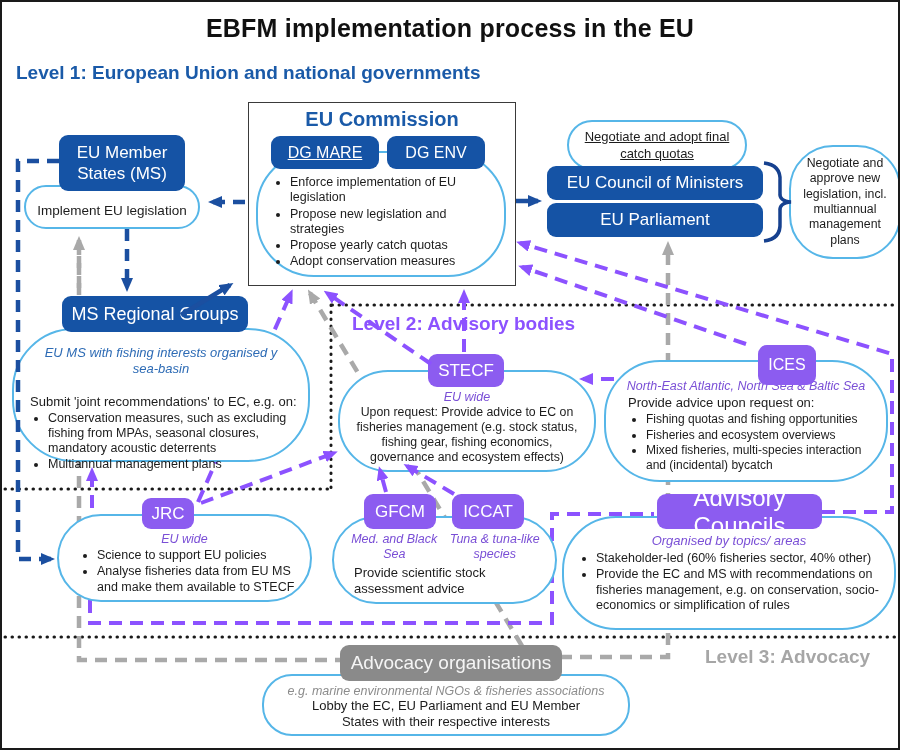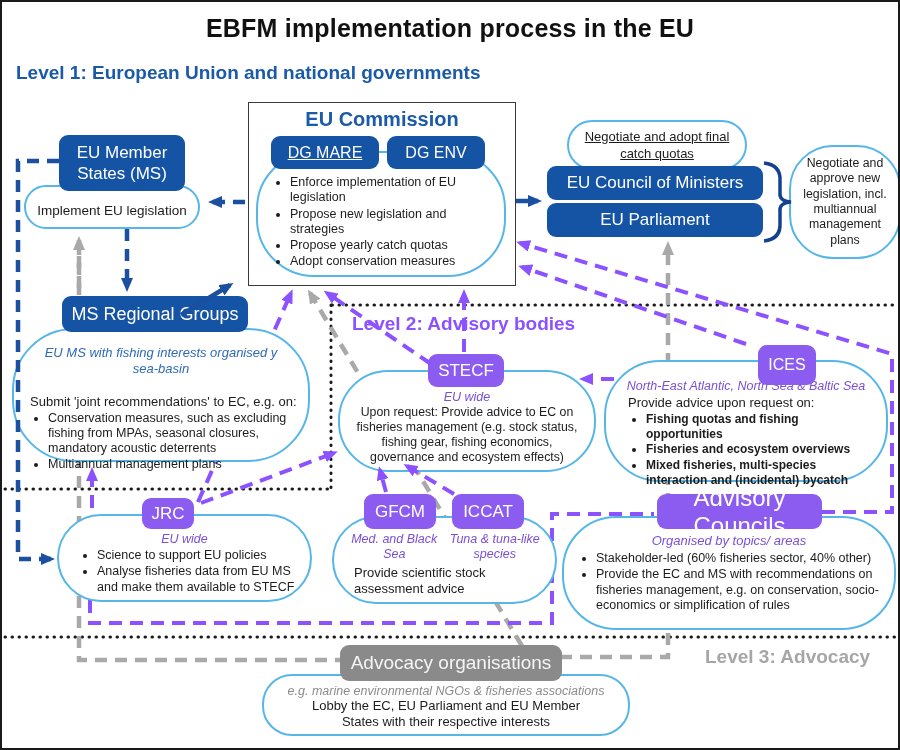--- a/index.html
+++ b/index.html
@@ -124,7 +124,7 @@
   <div class="abs ell" style="left:602px;top:358px;width:284px;height:122px;border-radius:56px;">
     <div class="scope" style="font-size:12.5px;margin-top:17px;">North-East Atlantic, North Sea &amp; Baltic Sea</div>
     <div style="font-size:13px;margin:2px 10px 0 22px;">Provide advice upon request on:</div>
-    <ul style="font-size:12px;line-height:1.22;padding-left:40px;padding-right:8px;font-weight:bold;">
+    <ul style="font-size:12px;line-height:1.22;padding-left:40px;padding-right:8px;">
       <li>Fishing quotas and fishing opportunities</li>
       <li>Fisheries and ecosystem overviews</li>
       <li>Mixed fisheries, multi-species interaction and (incidental) bycatch</li>

